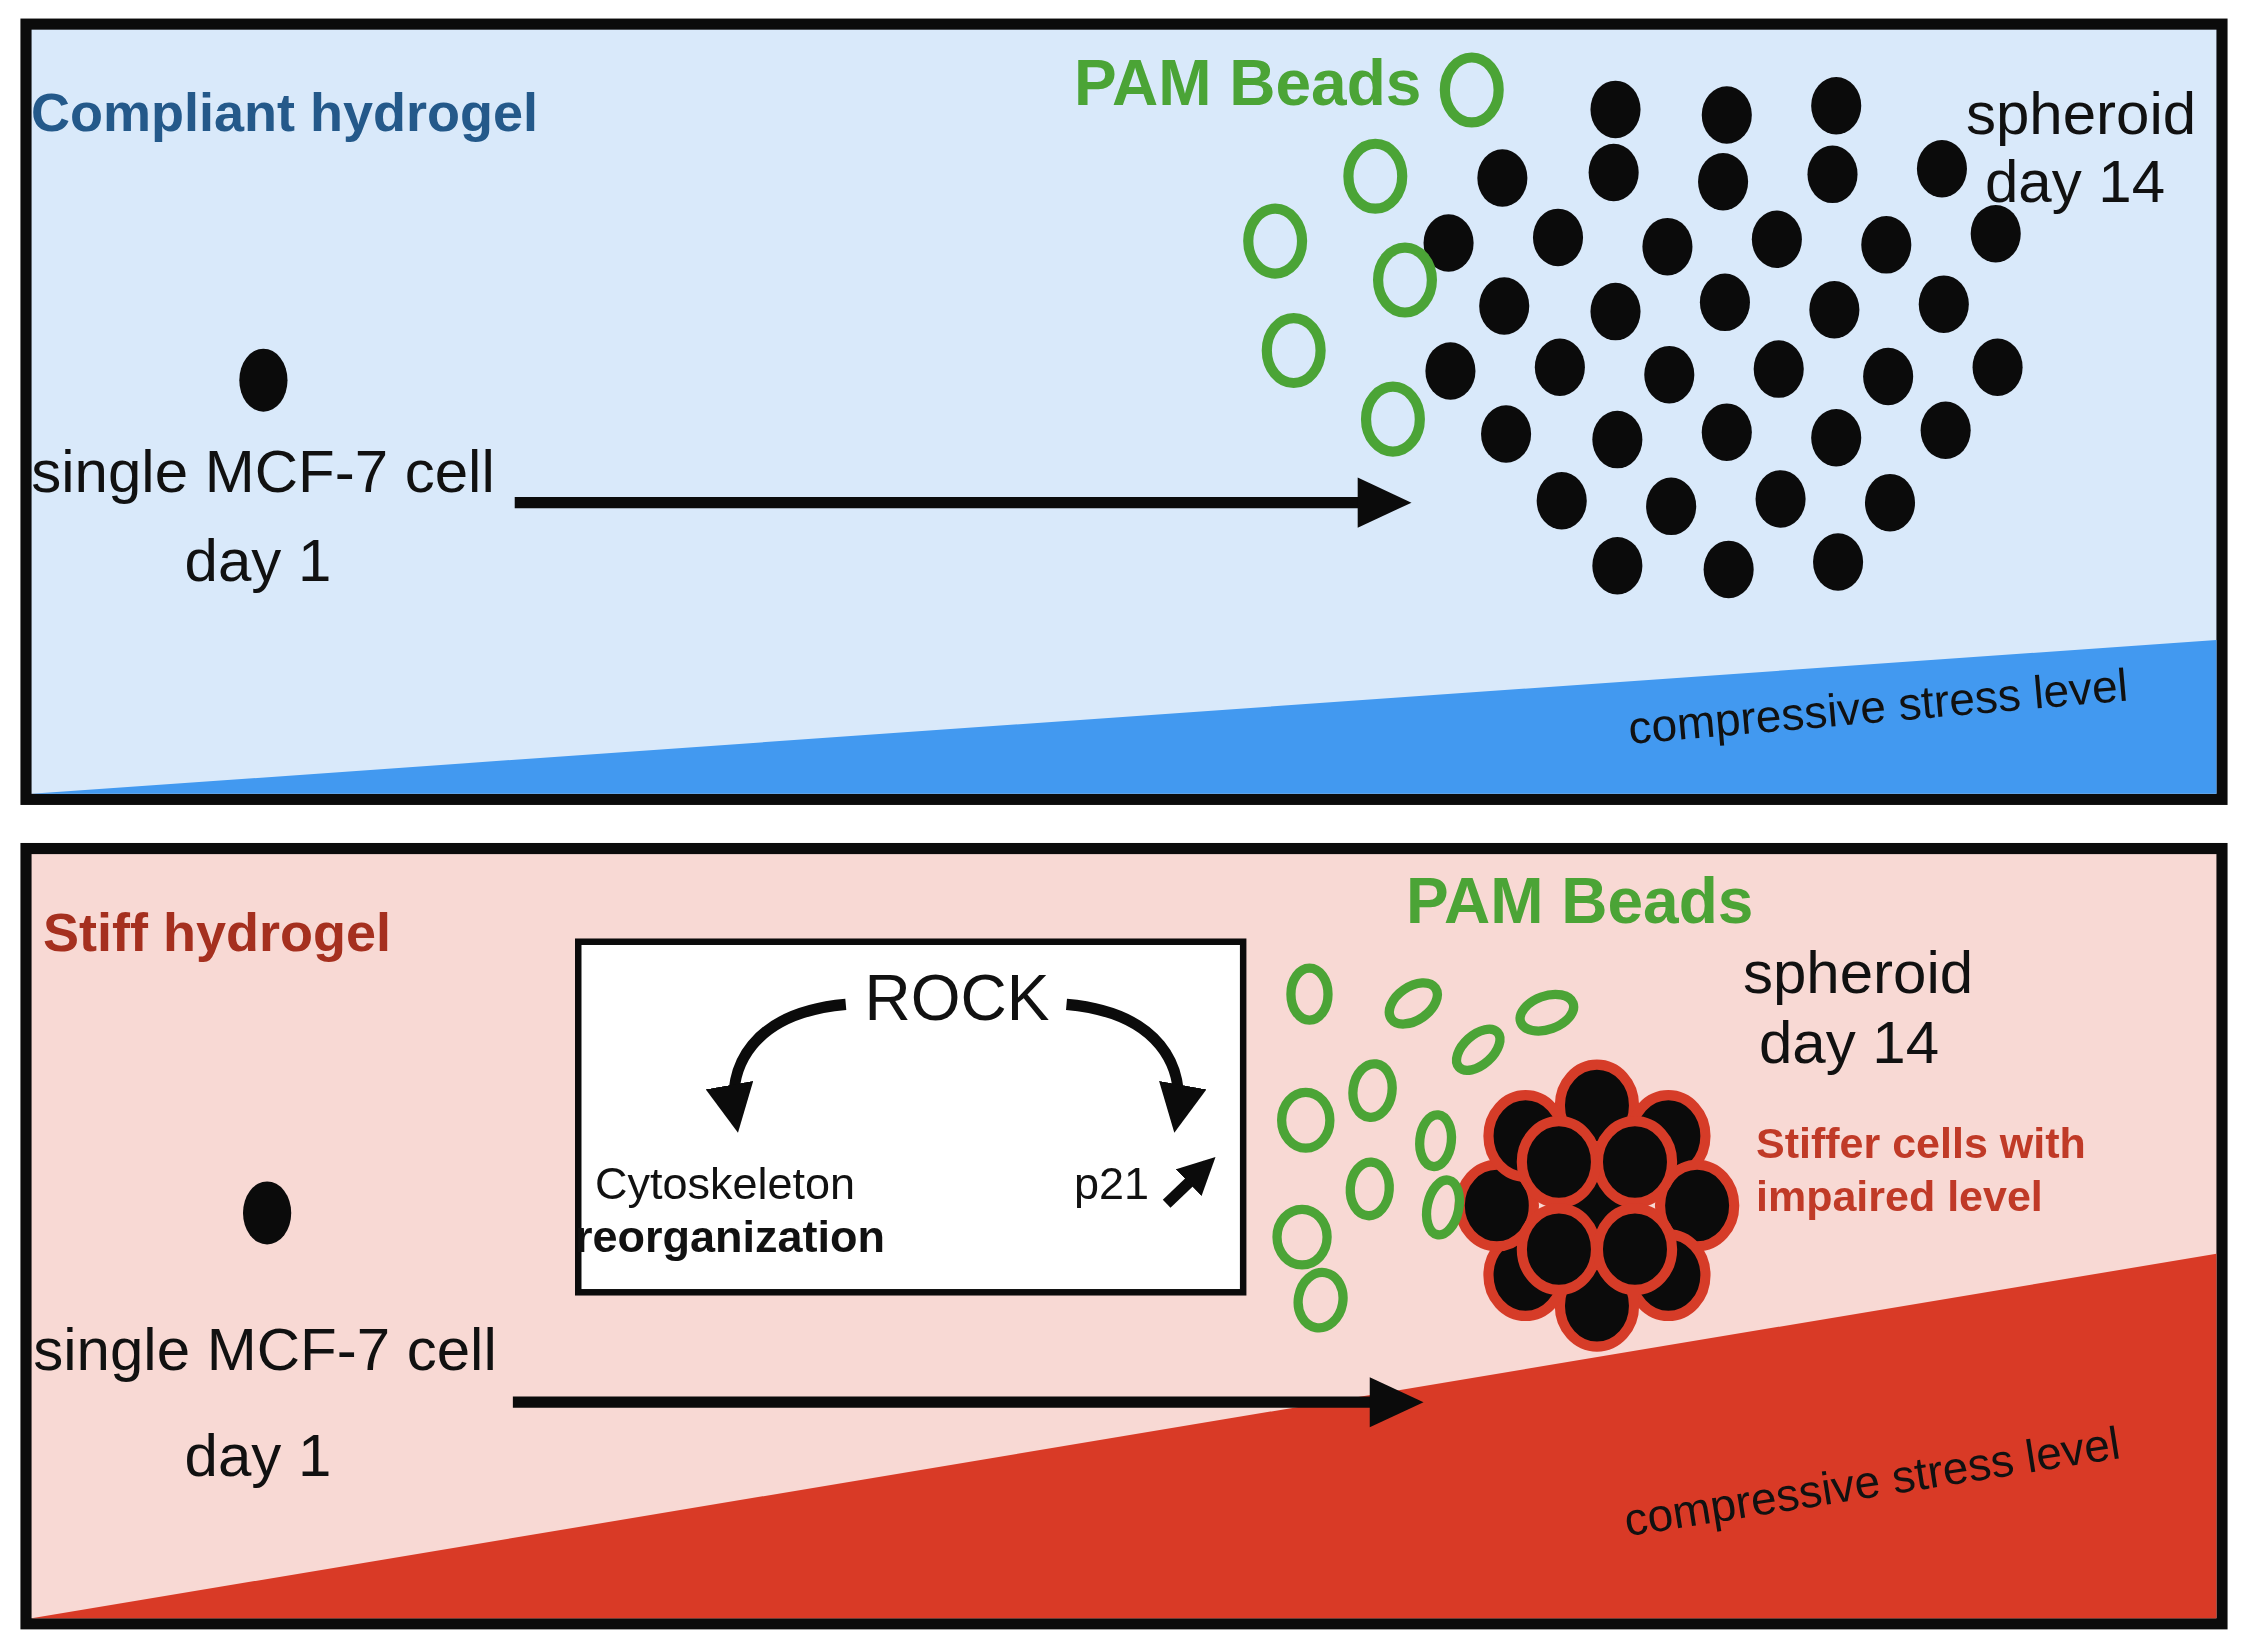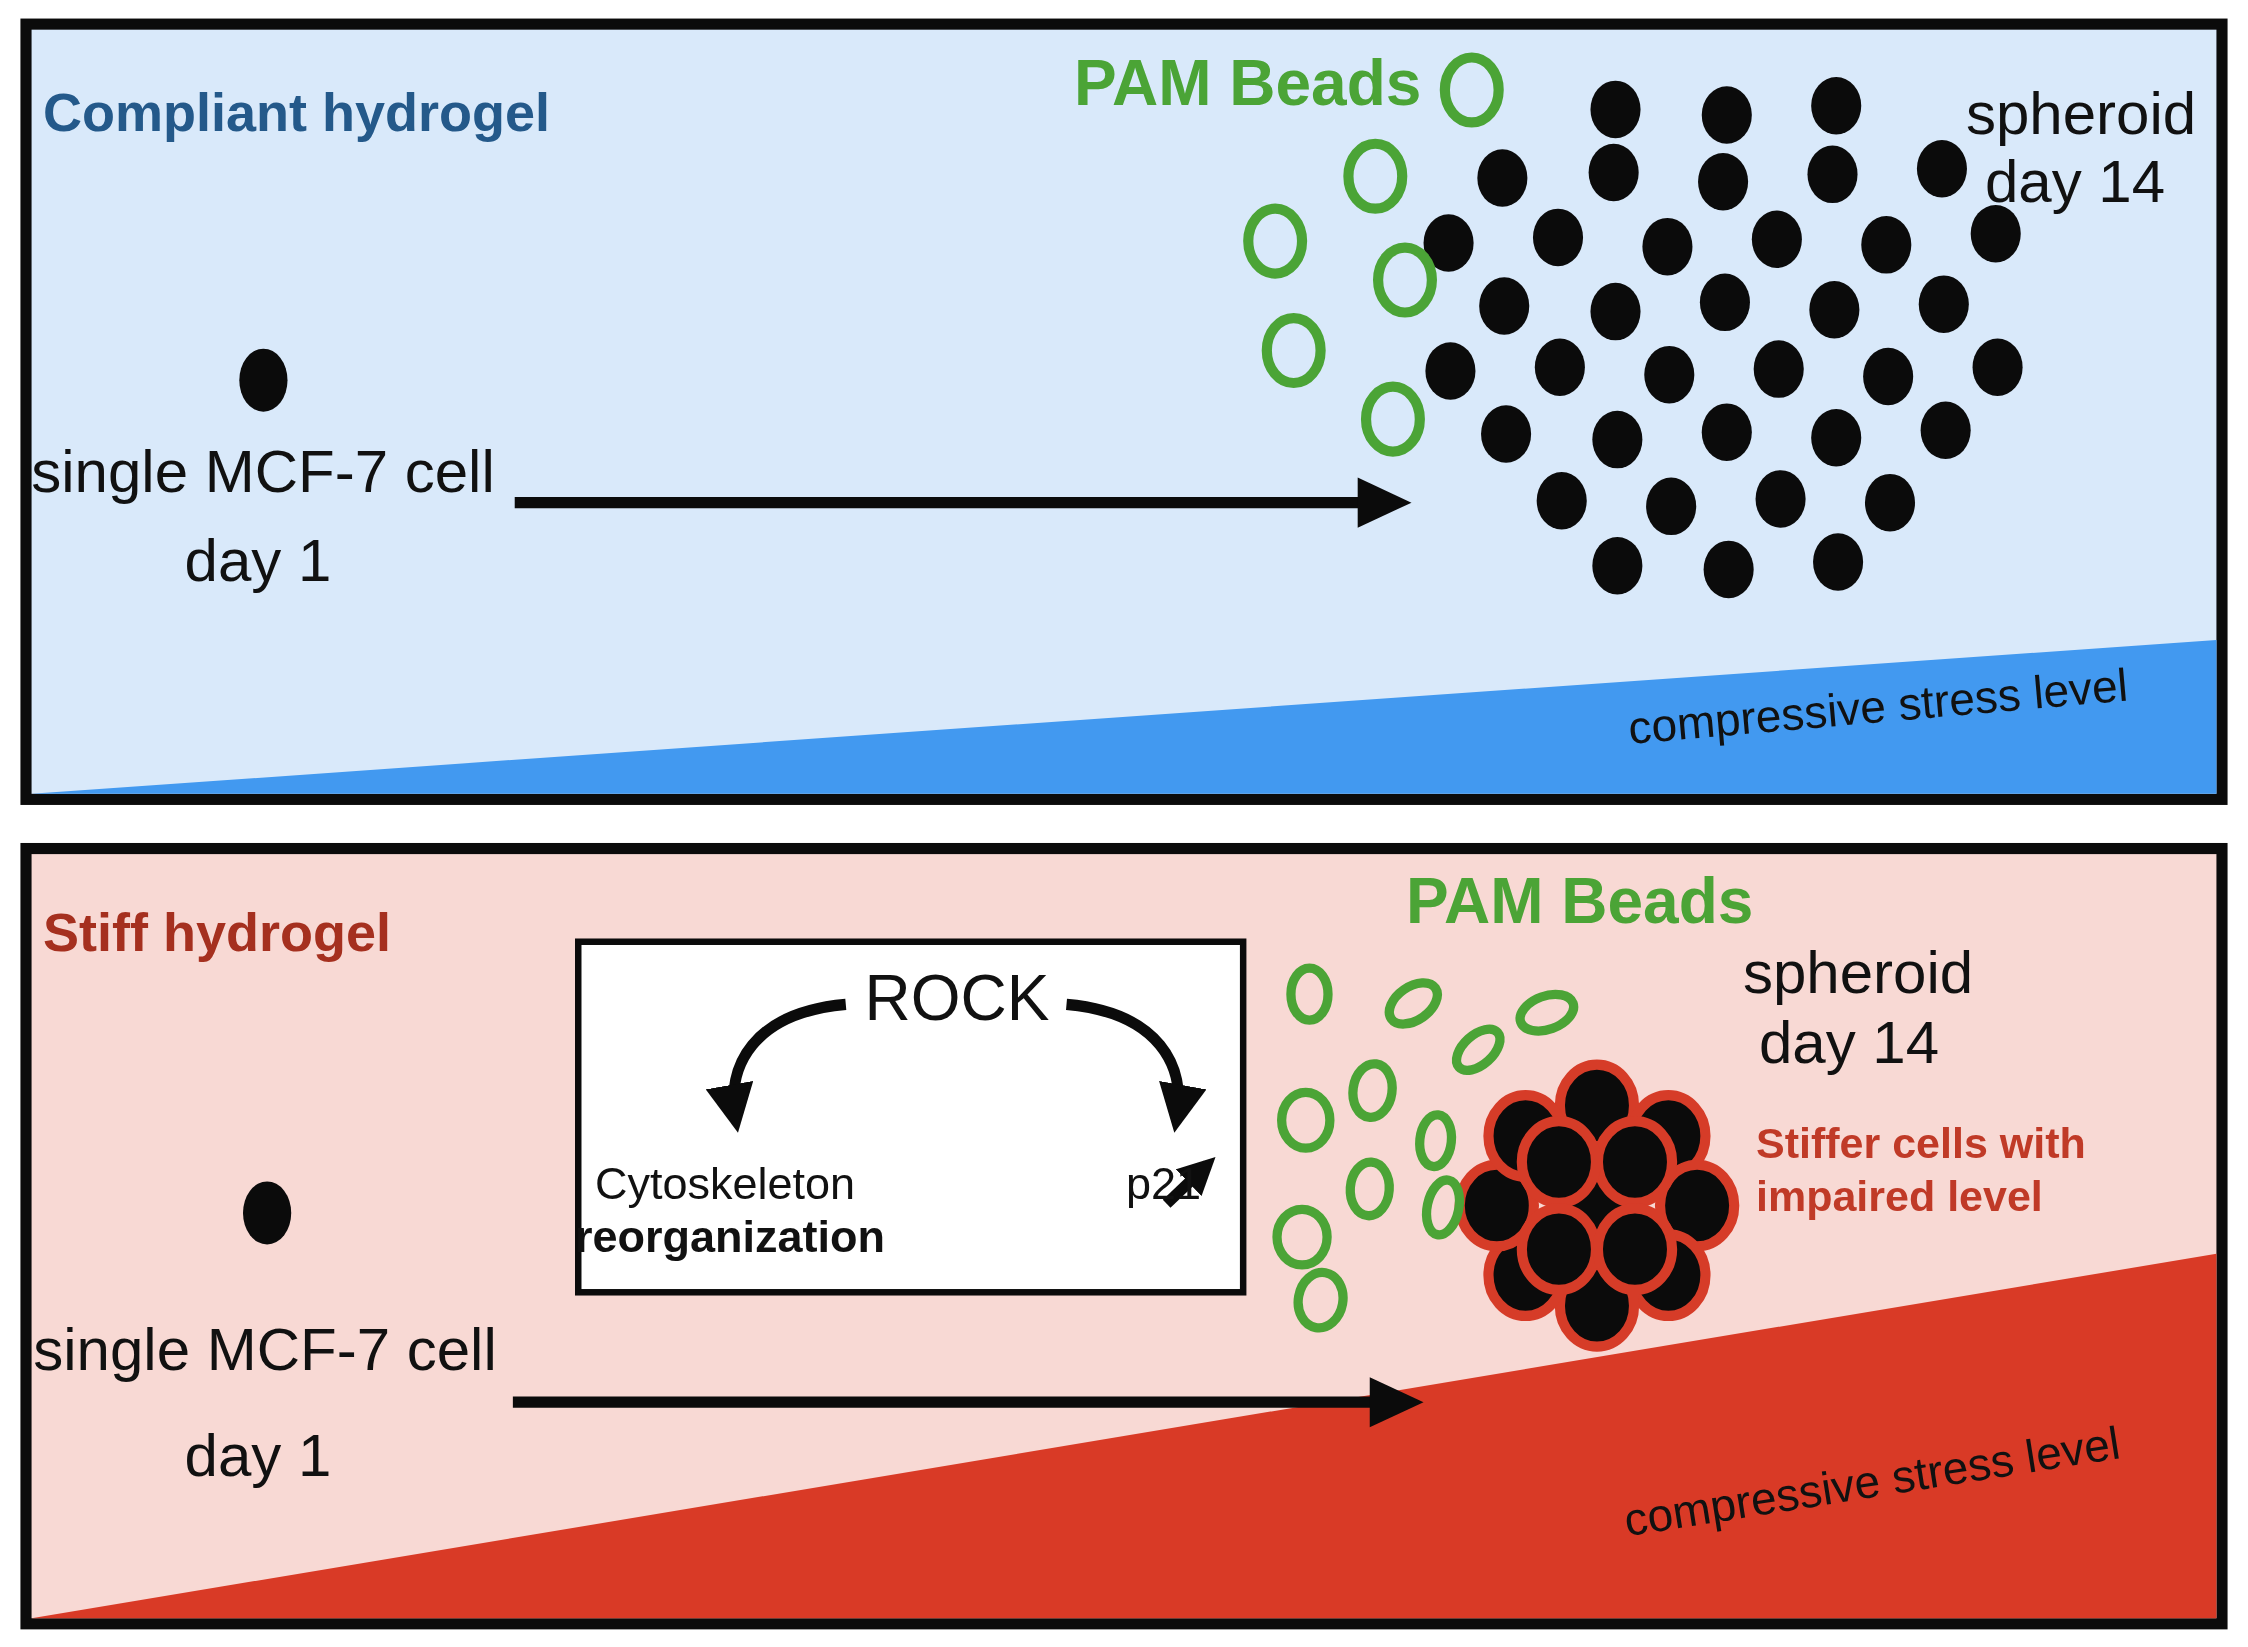--- a/index.html
+++ b/index.html
@@ -137,7 +137,7 @@
       </g>
   </svg>
 
-  <div class="txt b fs58 c-top-title" style="left:43px;top:82px;">Compliant hydrogel</div>
+  <div class="txt b fs58 c-top-title" style="left:31px;top:82px;">Compliant hydrogel</div>
 
   <div class="txt b fs56 c-green" style="left:1074px;top:48px;">PAM Beads</div>
 

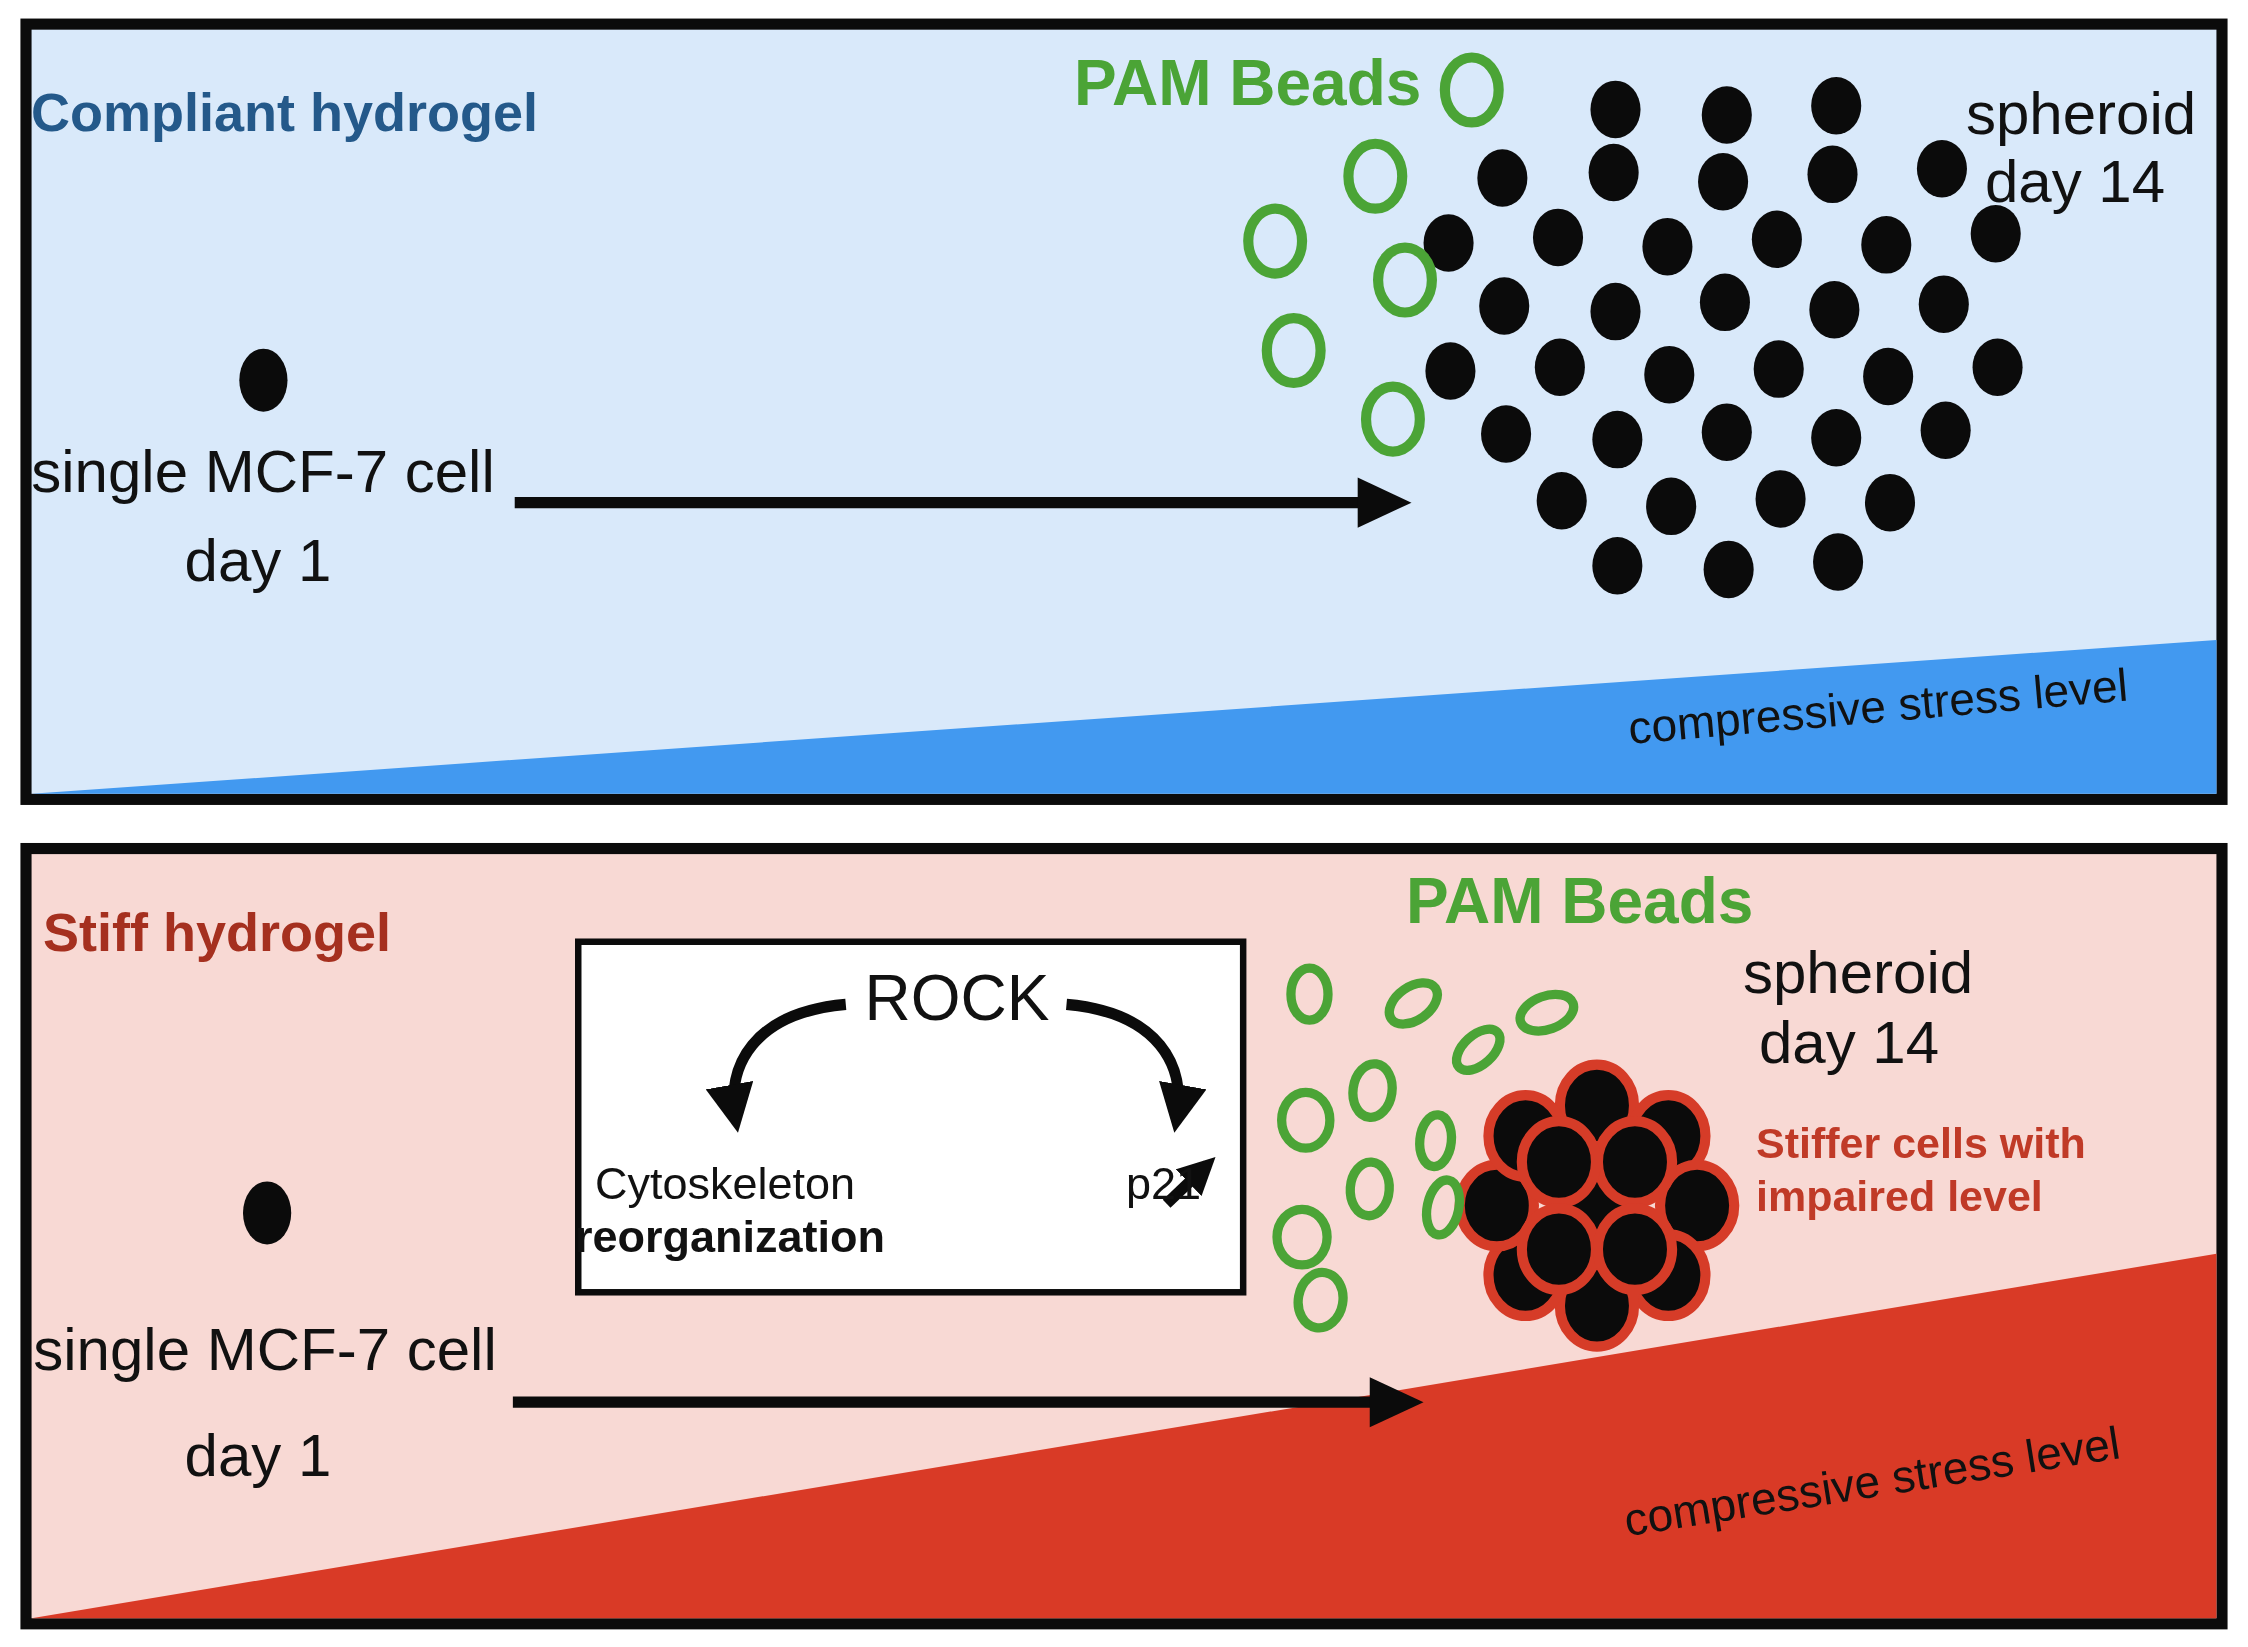--- a/index.html
+++ b/index.html
@@ -156,7 +156,7 @@
   <div class="txt fs56 center" style="left:957px;top:963px;">ROCK</div>
   <div class="txt fs48" style="left:595px;top:1159px;text-align:right;">Cytoskeleton</div>
   <div class="txt fs48" style="left:575px;top:1212px;font-weight:bold;">reorganization</div>
-  <div class="txt fs48" style="left:1126px;top:1159px;">p21</div>
+  <div class="txt fs48" style="left:1074px;top:1159px;">p21</div>
 
   <div class="txt fs52 center" style="left:1858px;top:939px;">spheroid</div>
   <div class="txt fs52 center" style="left:1849px;top:1009px;">day 14</div>

